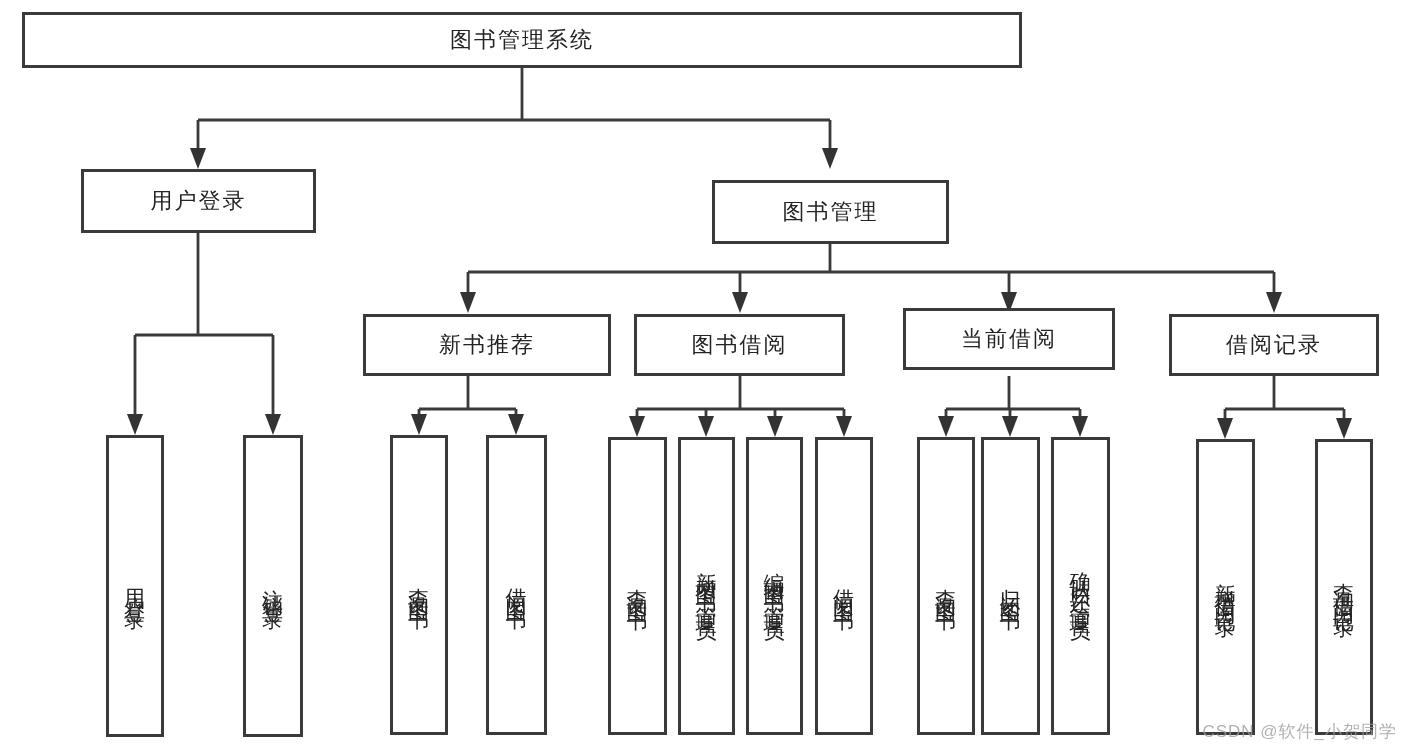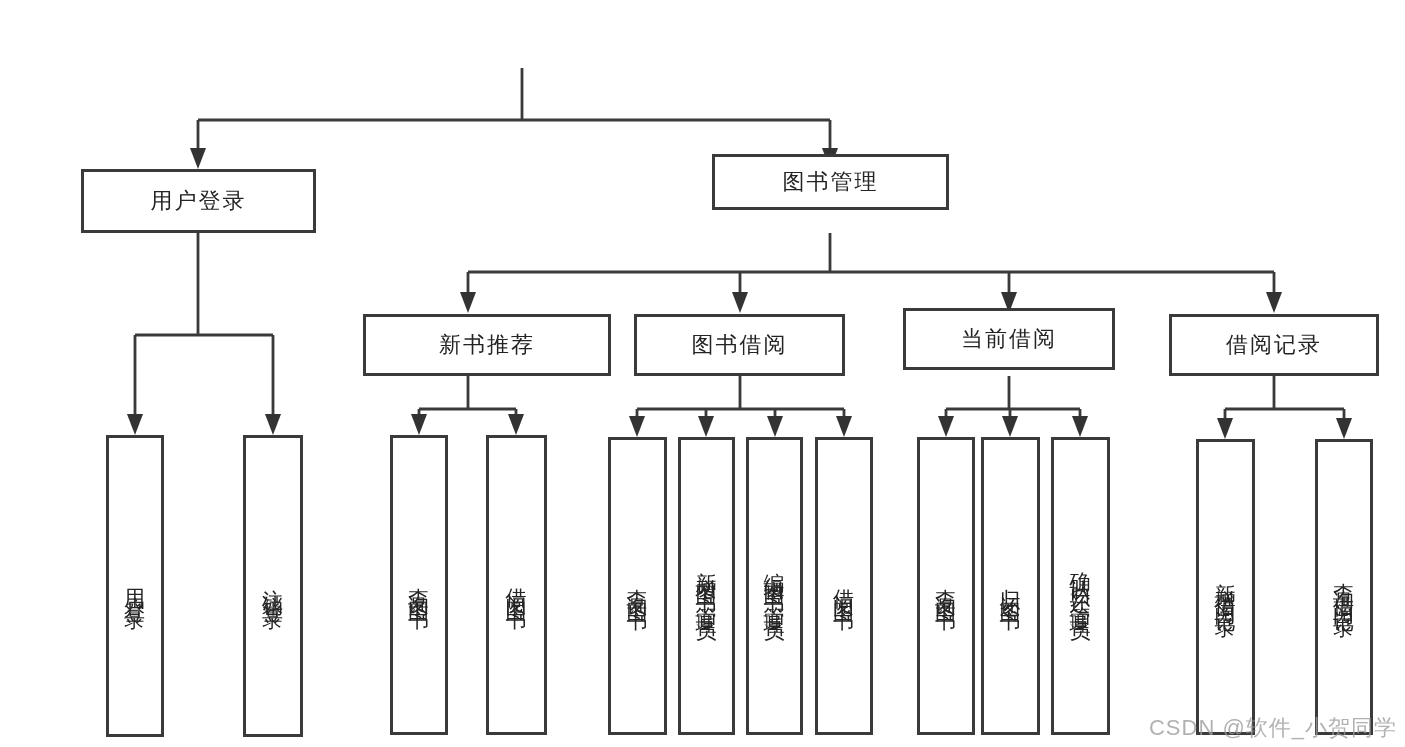--- a/index.html
+++ b/index.html
@@ -82,6 +82,9 @@
     </g>
   </svg>
 
+  <div class="node node-h" style="left:22px; top:12px; width:1000px; height:56px;">
+    <span>图书管理系统</span>
+  </div>
 
   <div class="node node-h" style="left:81px; top:169px; width:235px; height:64px;">
     <span>用户登录</span>

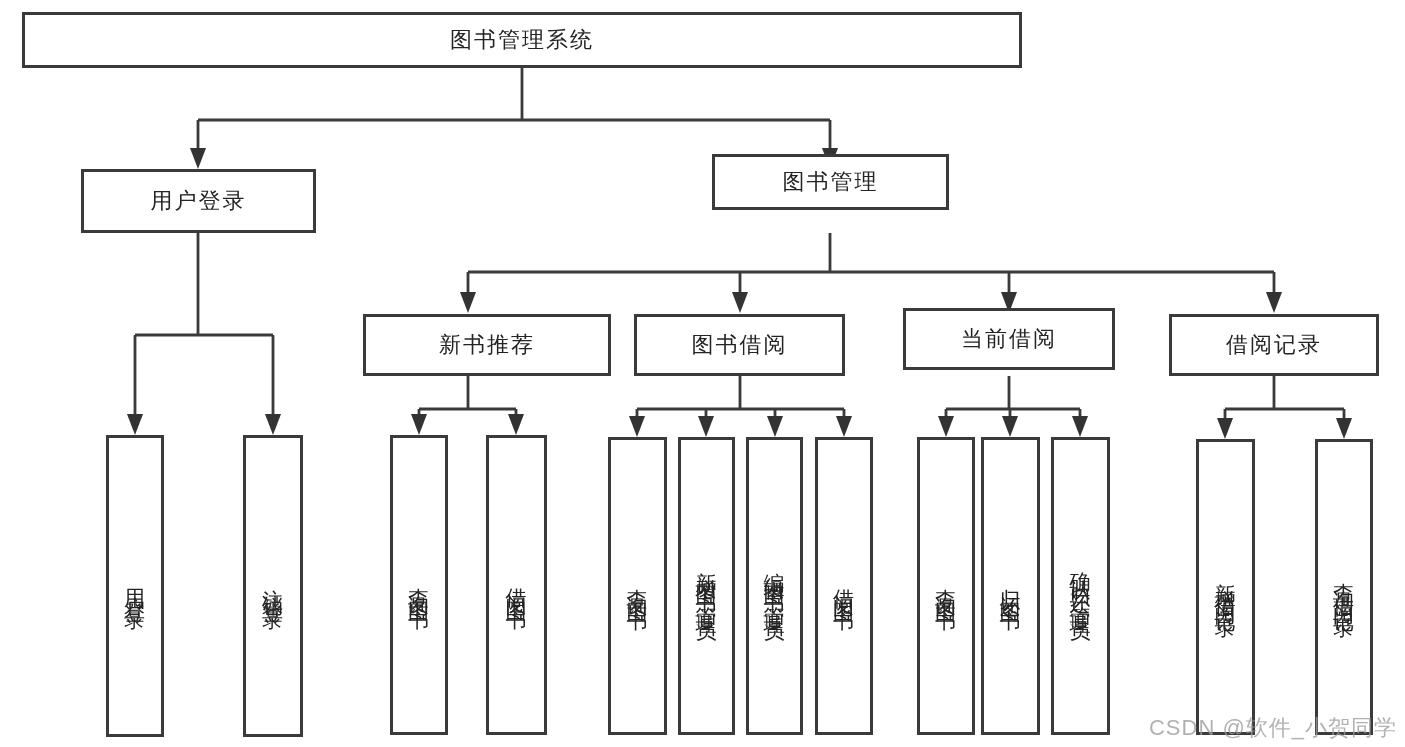--- a/index.html
+++ b/index.html
@@ -89,7 +89,7 @@
   <div class="node node-h" style="left:81px; top:169px; width:235px; height:64px;">
     <span>用户登录</span>
   </div>
-  <div class="node node-h" style="left:712px; top:154px; width:237px; height:56px;">
+  <div class="node node-h" style="left:712px; top:180px; width:237px; height:64px;">
     <span>图书管理</span>
   </div>
 

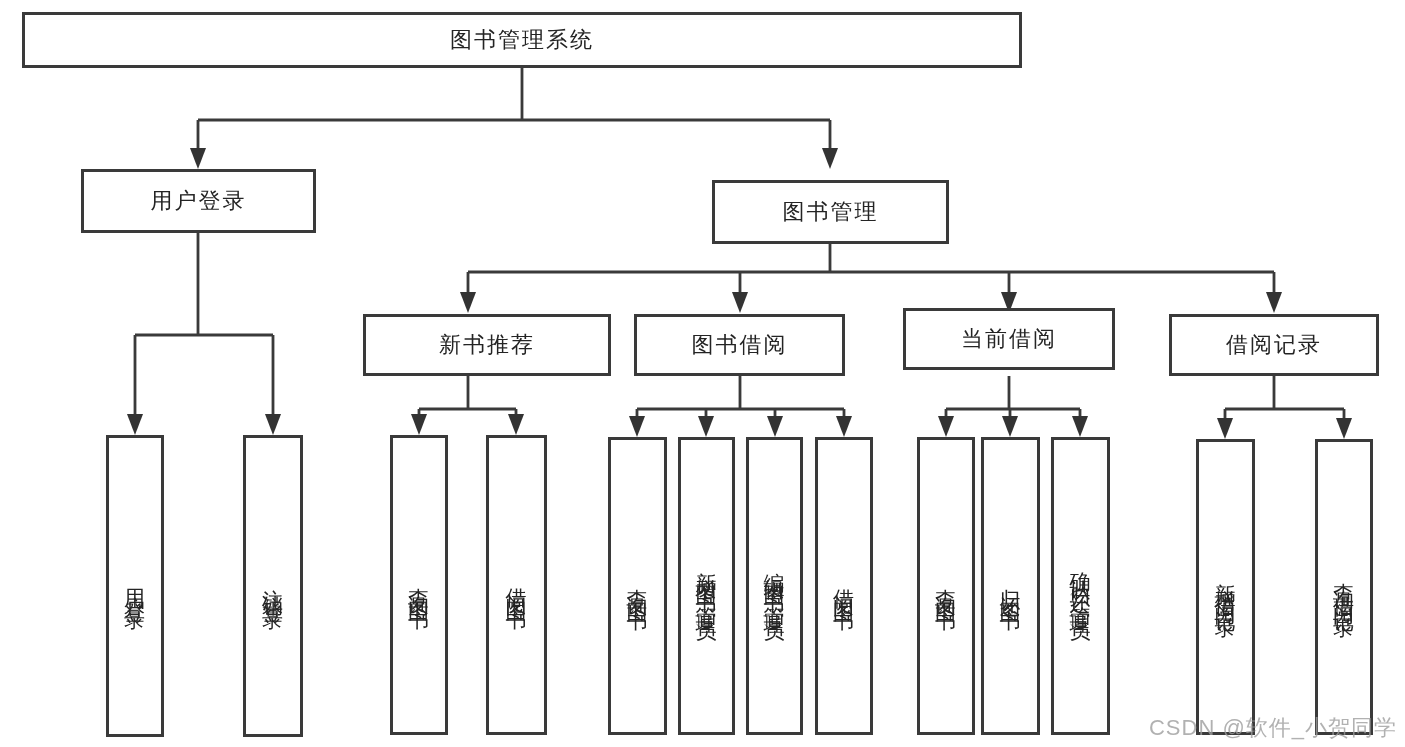--- a/index.html
+++ b/index.html
@@ -38,7 +38,7 @@
     position:absolute;
     right:8px;
     bottom:4px;
-    font-size:22px;
+    font-size:17px;
     color:rgba(158,158,158,0.8);
     letter-spacing:1px;
     z-index:3;

